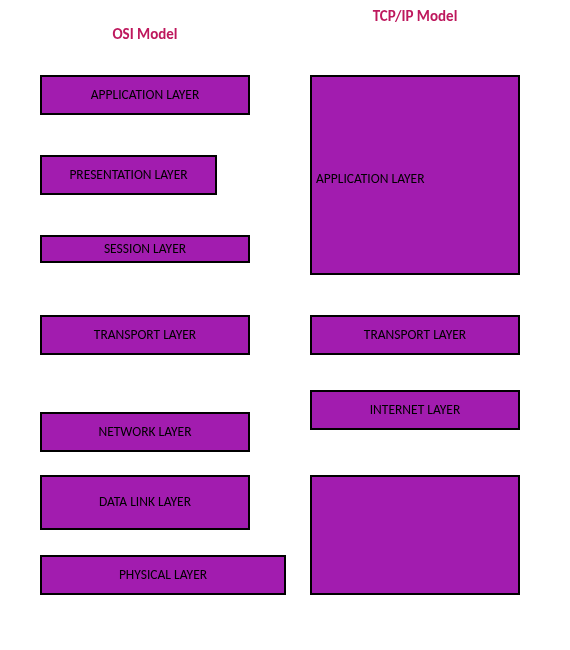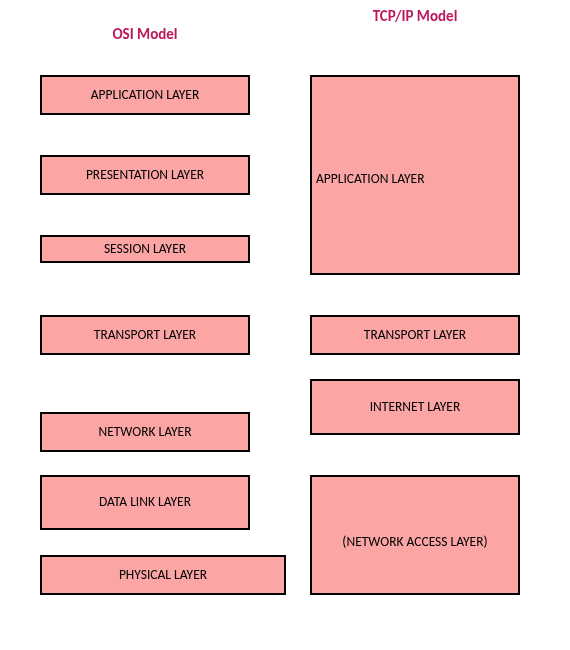--- a/index.html
+++ b/index.html
@@ -22,7 +22,7 @@
   .layer-box {
     position: absolute;
     border: 2.5px solid #000;
-    background: #fca5a5;
+    background: #a21caf;
     text-align: center;
     font-size: 13.5px;
     line-height: 1.35;

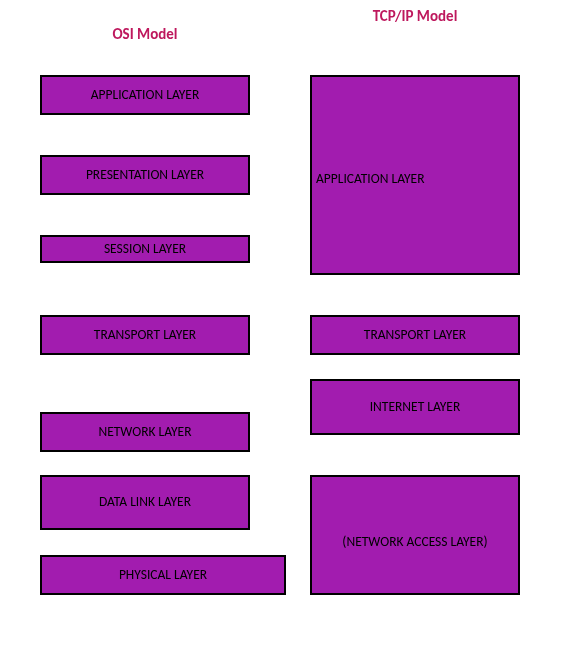--- a/index.html
+++ b/index.html
@@ -41,7 +41,7 @@
 <div class="col-header" style="left:310px; top:7px; width:210px;">TCP/IP Model</div>
 
 <div class="layer-box" style="left:40px; top:75px;  width:210px; height:40px;">APPLICATION LAYER</div>
-<div class="layer-box" style="left:40px; top:155px; width:210px; height:40px;">PRESENTATION LAYER</div>
+<div class="layer-box" style="left:40px; top:155px; width:177px; height:40px;">PRESENTATION LAYER</div>
 <div class="layer-box" style="left:40px; top:235px; width:210px; height:28px;">SESSION LAYER</div>
 <div class="layer-box" style="left:40px; top:315px; width:210px; height:40px;">TRANSPORT LAYER</div>
 <div class="layer-box" style="left:40px; top:412px; width:210px; height:40px;">NETWORK LAYER</div>

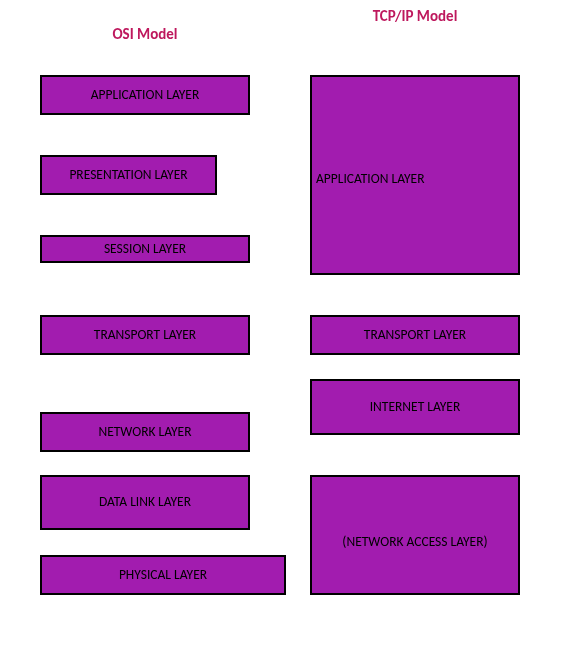--- a/index.html
+++ b/index.html
@@ -50,7 +50,7 @@
 
 <div class="layer-box tall-top" style="left:310px; top:75px;  width:210px; height:200px;">APPLICATION LAYER</div>
 <div class="layer-box" style="left:310px; top:315px; width:210px; height:40px;">TRANSPORT LAYER</div>
-<div class="layer-box" style="left:310px; top:379px; width:210px; height:56px;">INTERNET LAYER</div>
+<div class="layer-box" style="left:310px; top:390px; width:210px; height:40px;">INTERNET LAYER</div>
 <div class="layer-box" style="left:310px; top:475px; width:210px; height:120px;">
   <div style="height:14px;"></div>
   <div>(NETWORK ACCESS LAYER)</div>

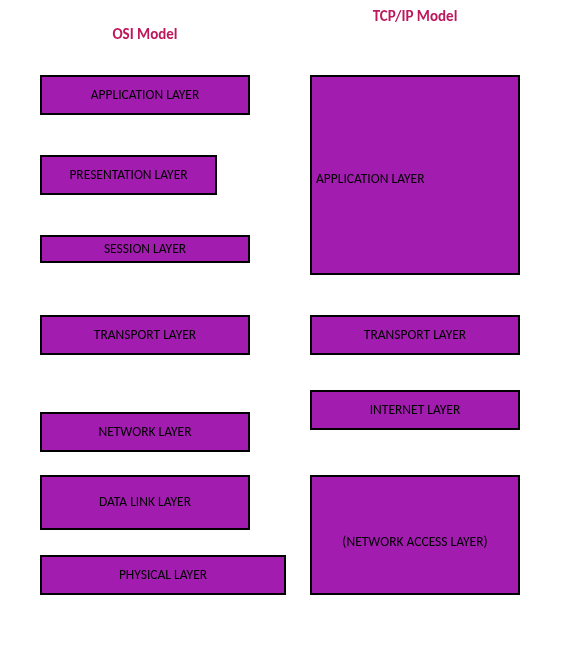--- a/index.html
+++ b/index.html
@@ -53,7 +53,6 @@
 <div class="layer-box" style="left:310px; top:390px; width:210px; height:40px;">INTERNET LAYER</div>
 <div class="layer-box" style="left:310px; top:475px; width:210px; height:120px;">
   <div style="height:14px;"></div>
-  <div>(NETWORK ACCESS LAYER)</div>
 </div>
 
 </body></html>

